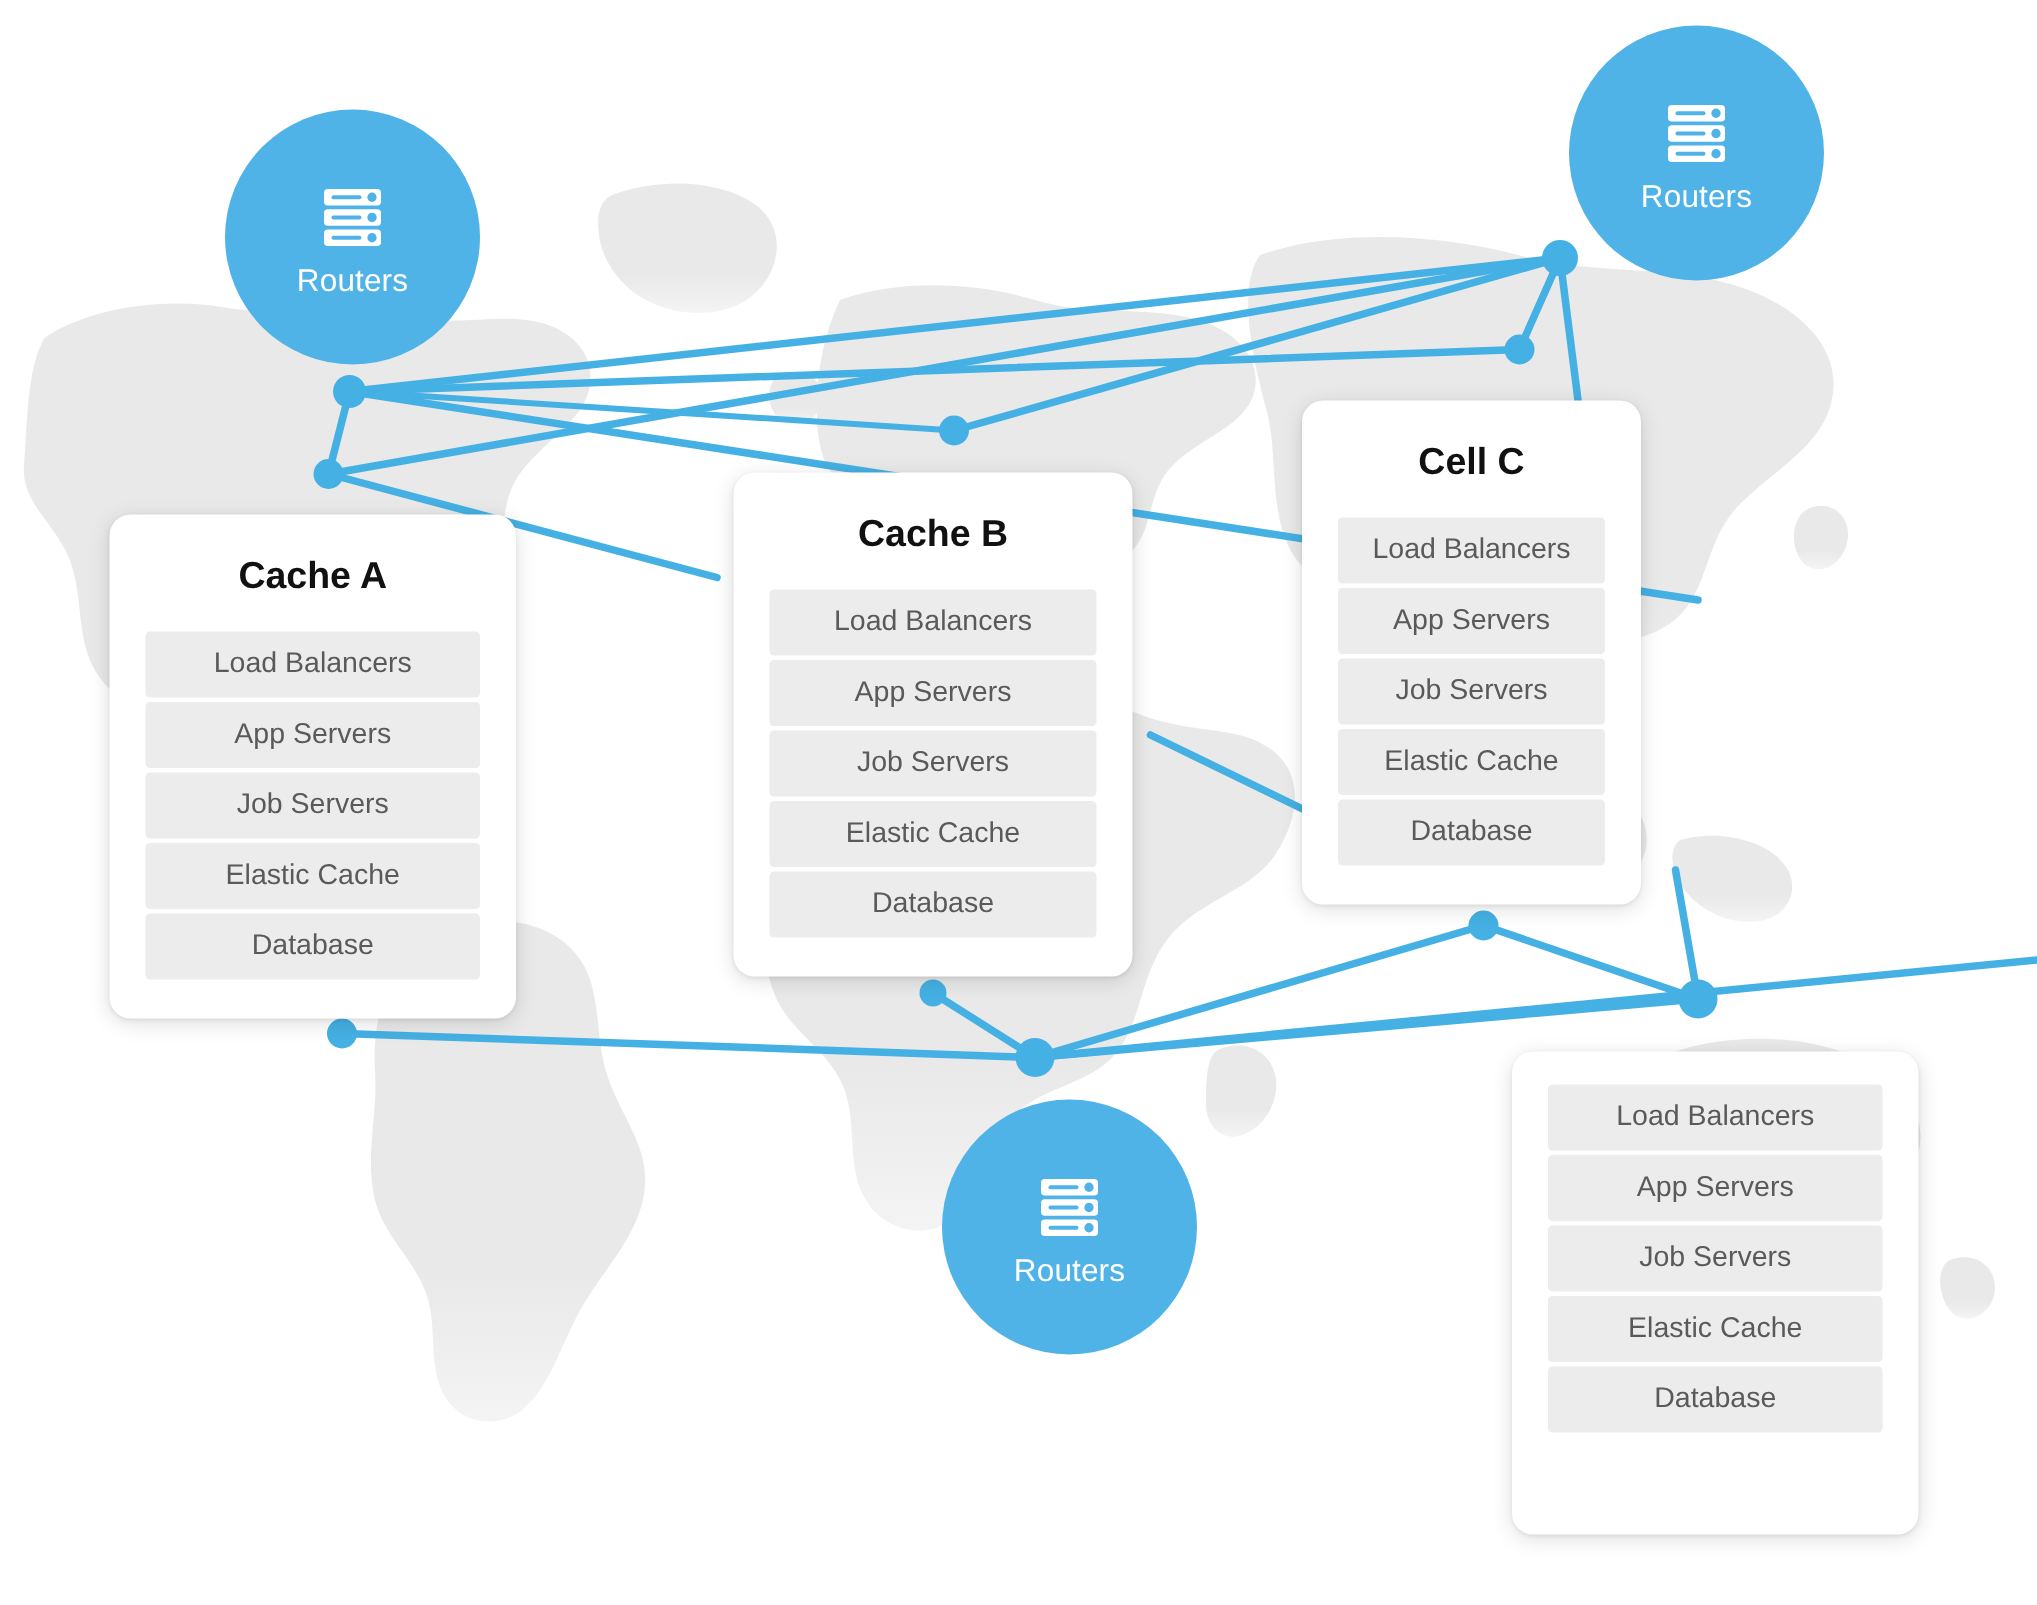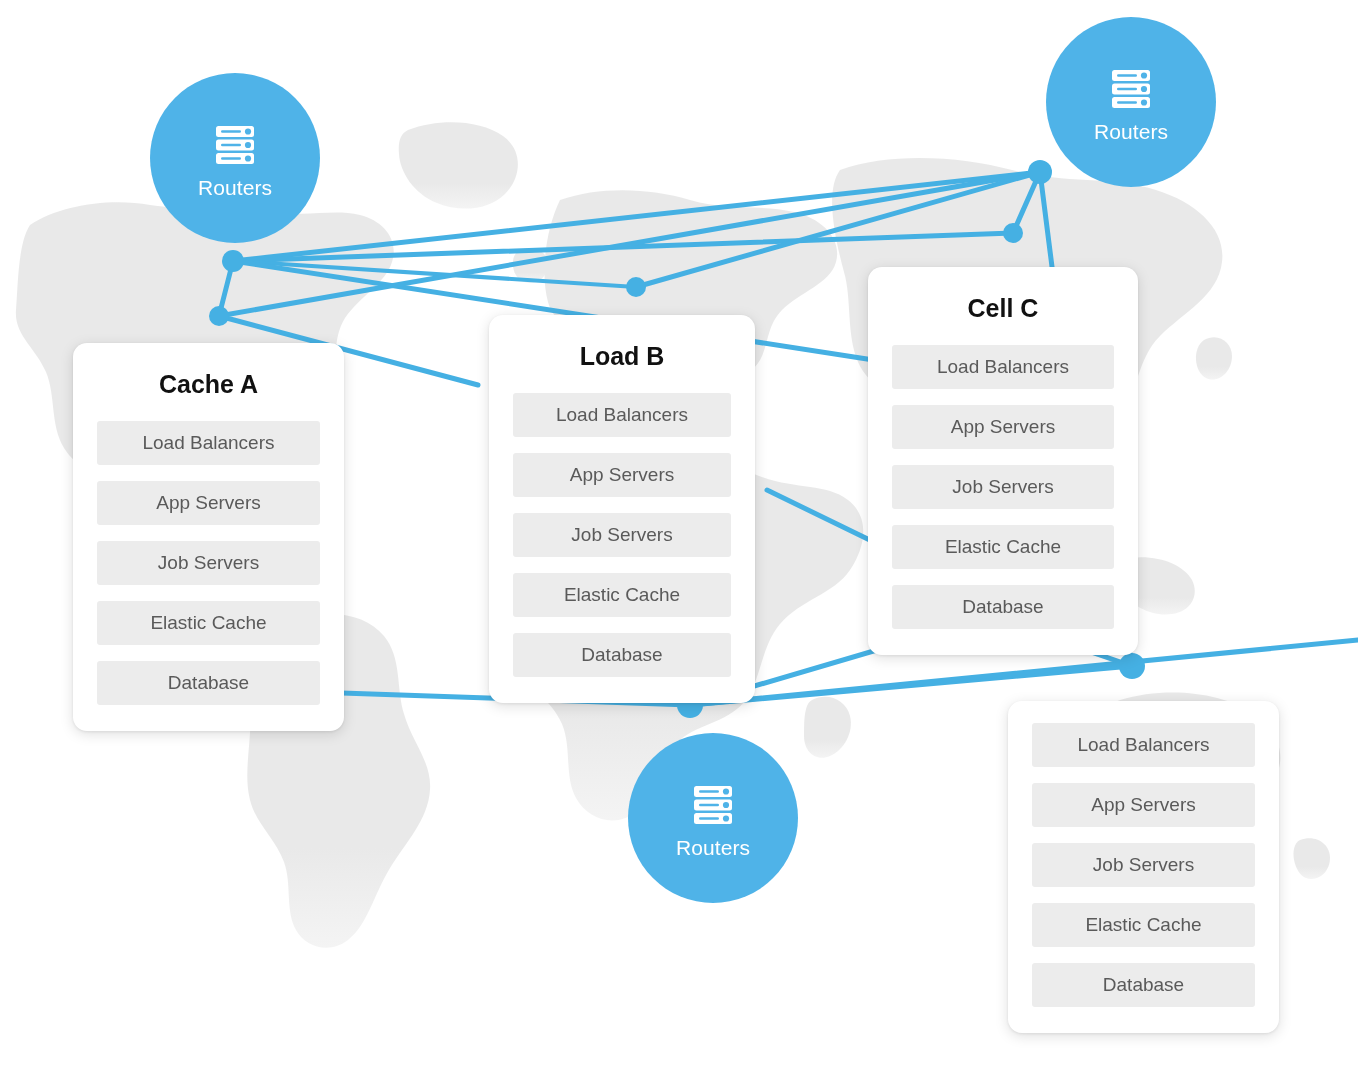--- a/index.html
+++ b/index.html
@@ -259,7 +259,7 @@
           <div class="cell-row">Database</div>
         </div>
     </div>
-    <div class="cell-card" id="cell-c" style="left: 868px; top: 267px; width: 270px; min-height: 319px;">
+    <div class="cell-card" id="cell-c" style="left: 868px; top: 267px; width: 226px; min-height: 319px;">
       <div class="cell-title">Cell C</div>
       <div class="cell-rows">
           <div class="cell-row">Load Balancers</div>

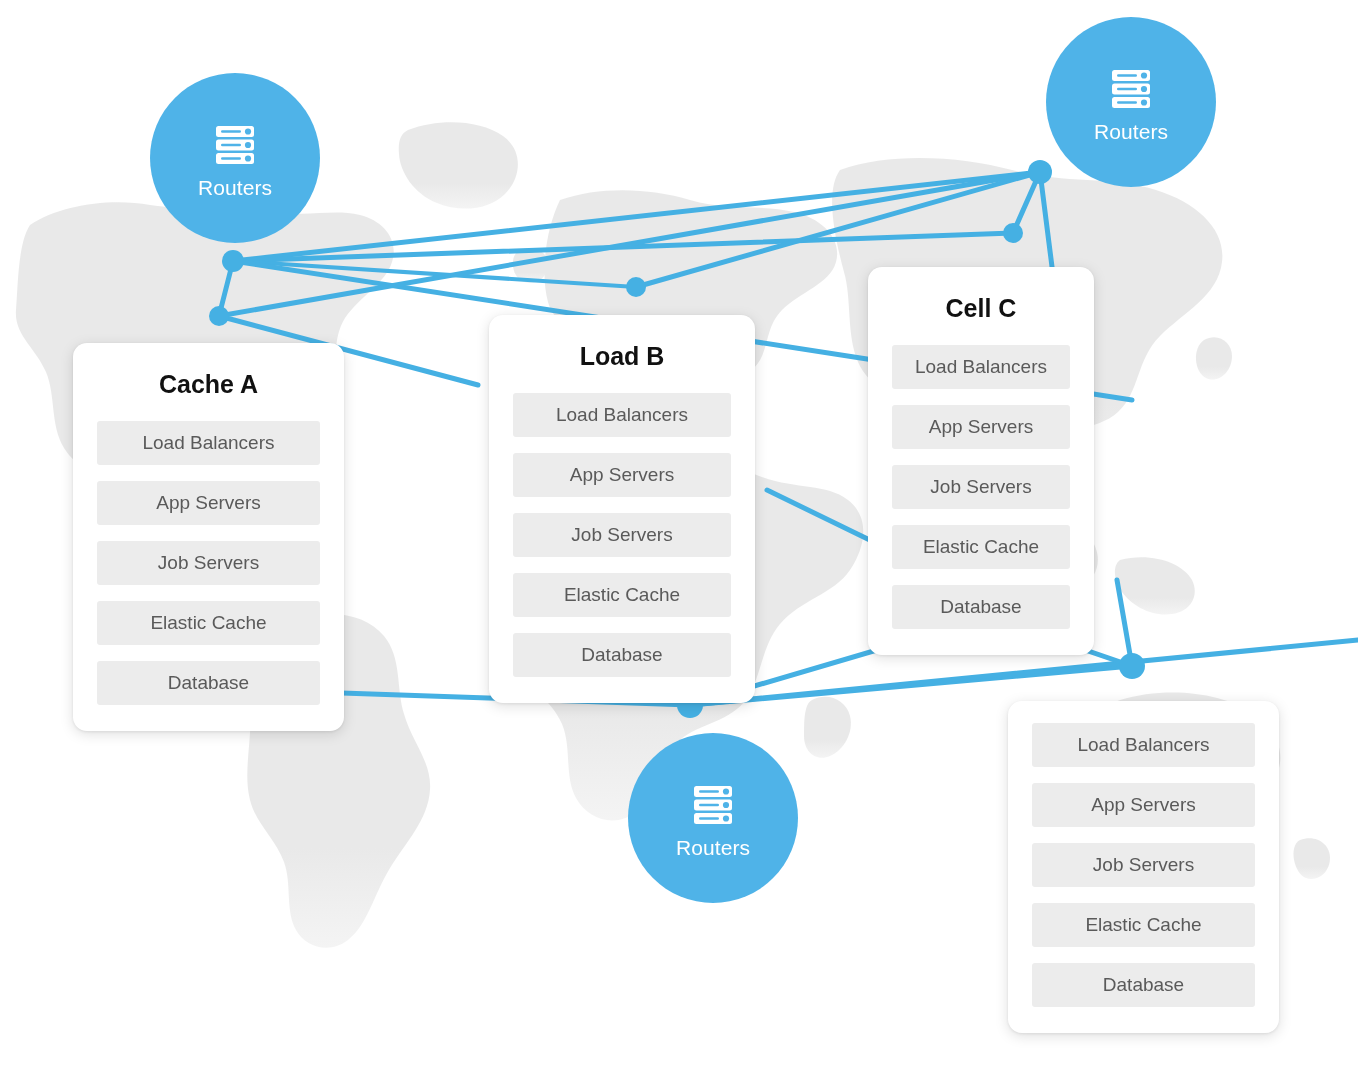--- a/index.html
+++ b/index.html
@@ -250,7 +250,7 @@
         </div>
     </div>
     <div class="cell-card" id="cell-b" style="left: 489px; top: 315px; width: 266px; min-height: 318px;">
-      <div class="cell-title">Load B</div>
+      <div class="cell-title">Cache B</div>
       <div class="cell-rows">
           <div class="cell-row">Load Balancers</div>
           <div class="cell-row">App Servers</div>

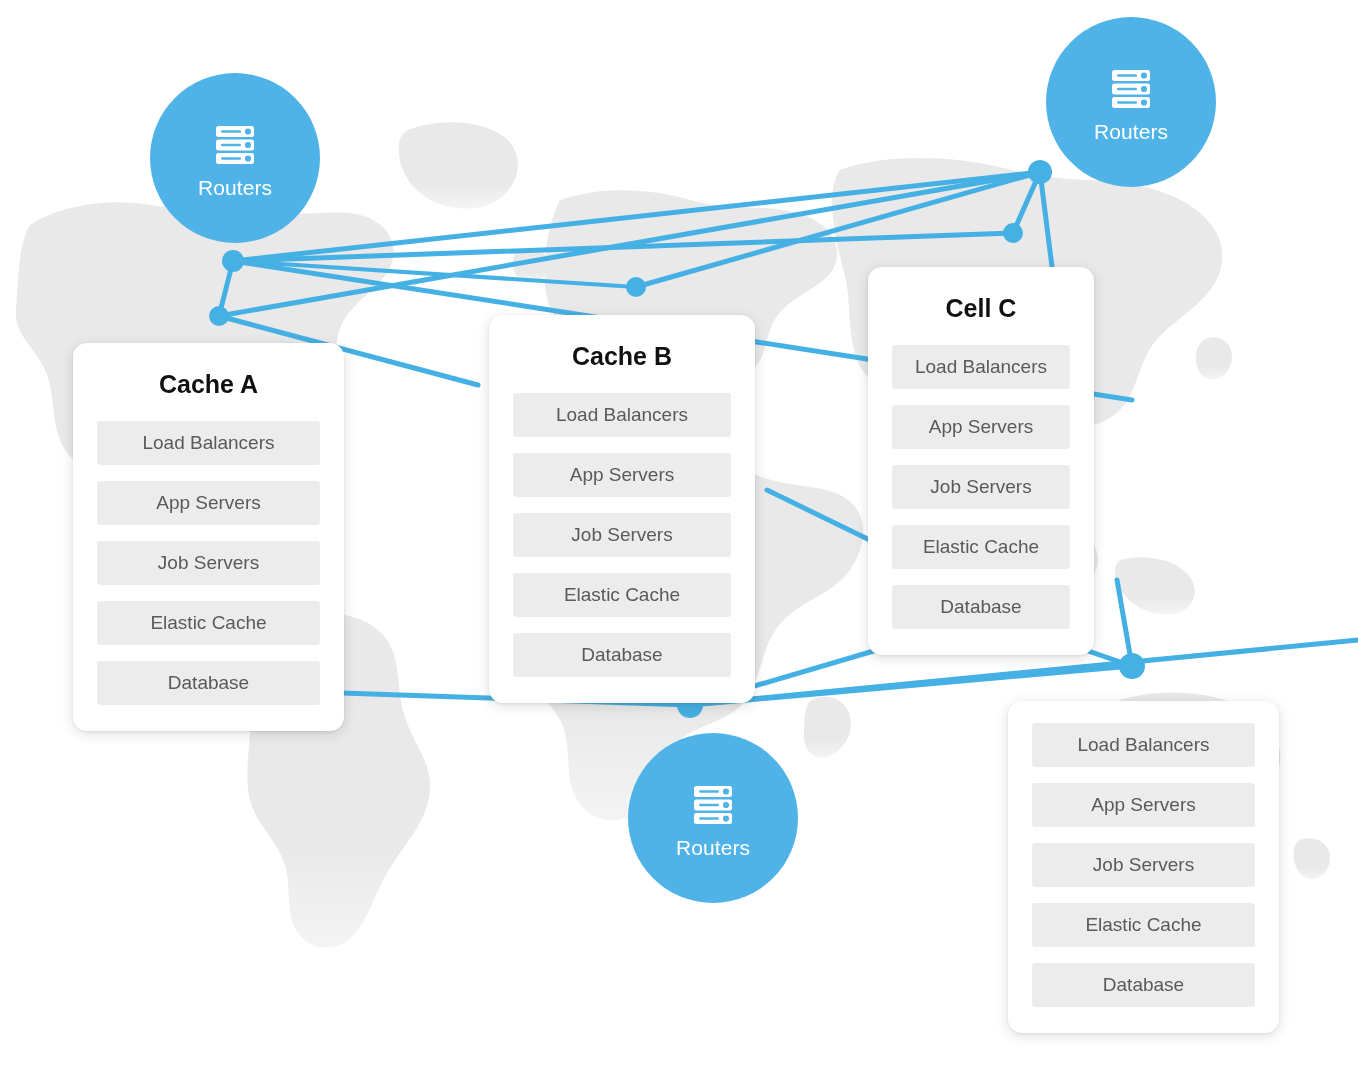--- a/index.html
+++ b/index.html
@@ -74,7 +74,7 @@
   .cell-rows {
     display: flex;
     flex-direction: column;
-    gap: 16px;
+    gap: 3px;
   }
   .cell-row {
     background: #ececec;

